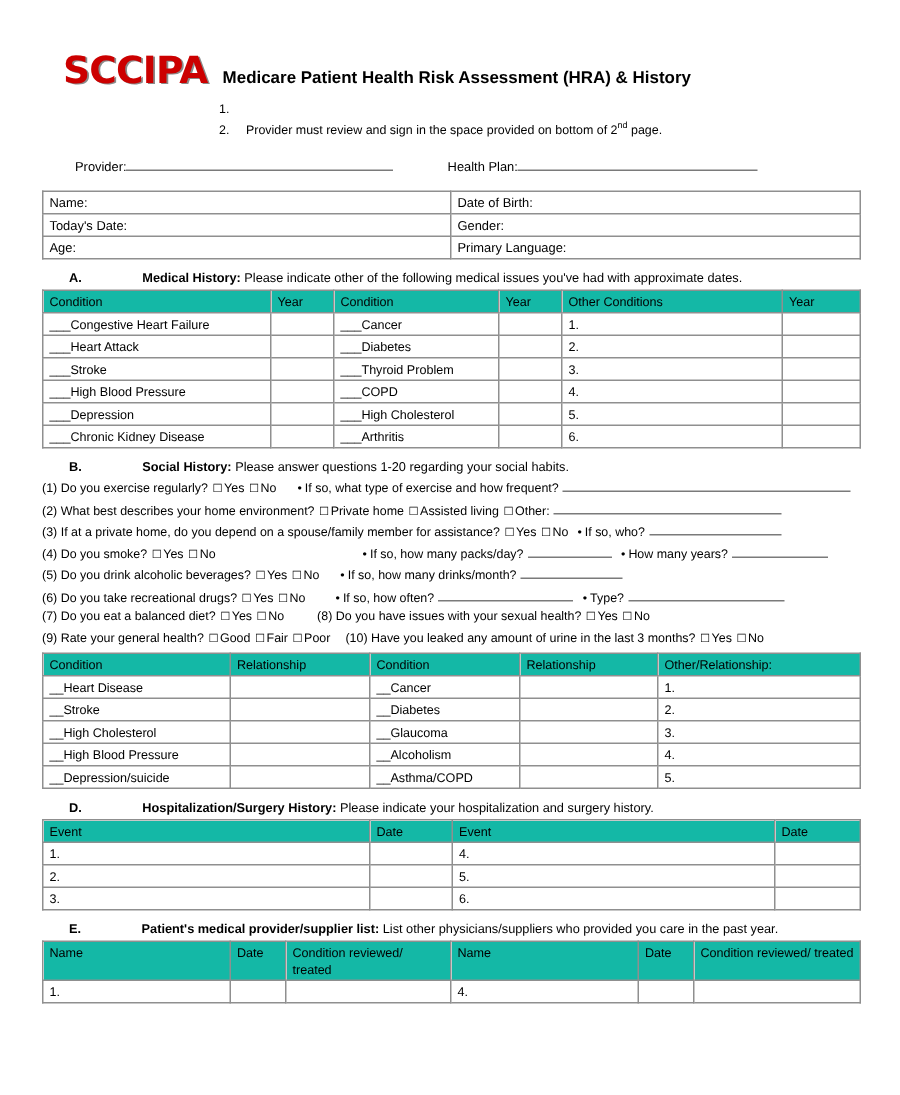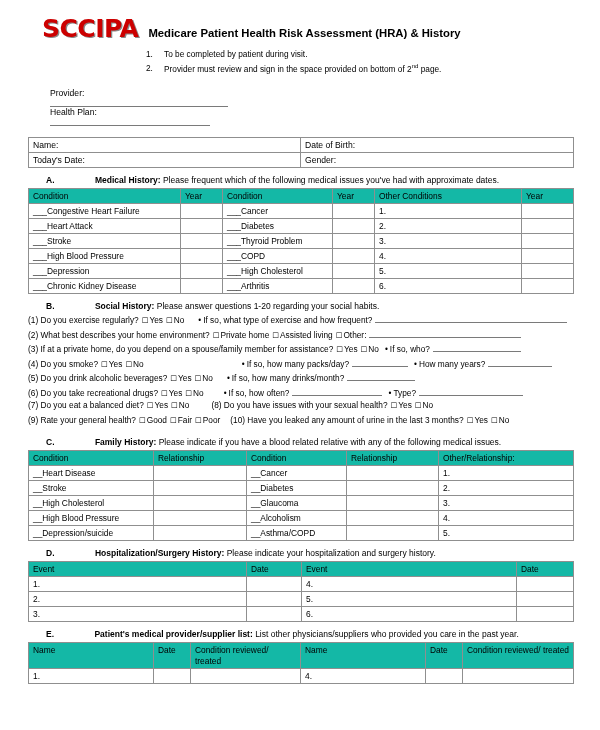--- a/index.html
+++ b/index.html
@@ -27,7 +27,7 @@
   .content {
     position: absolute;
     left: 28px;
-    top: 16px;
+    top: 34px;
     width: 545px;
   }
 

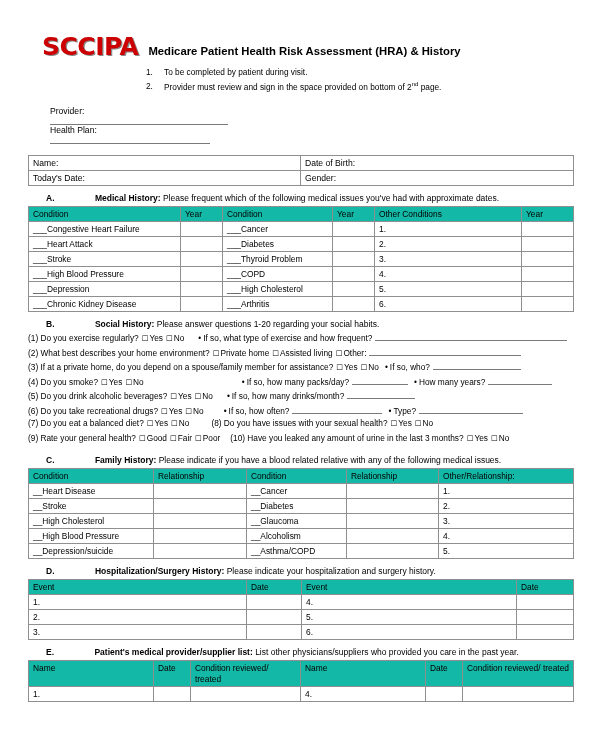--- a/index.html
+++ b/index.html
@@ -157,7 +157,6 @@
     <div class="instructions">
       <div class="inst-line">
         <span class="inst-num">1.</span>
-        <span>To be completed by patient during visit.</span>
       </div>
       <div class="inst-line">
         <span class="inst-num">2.</span>

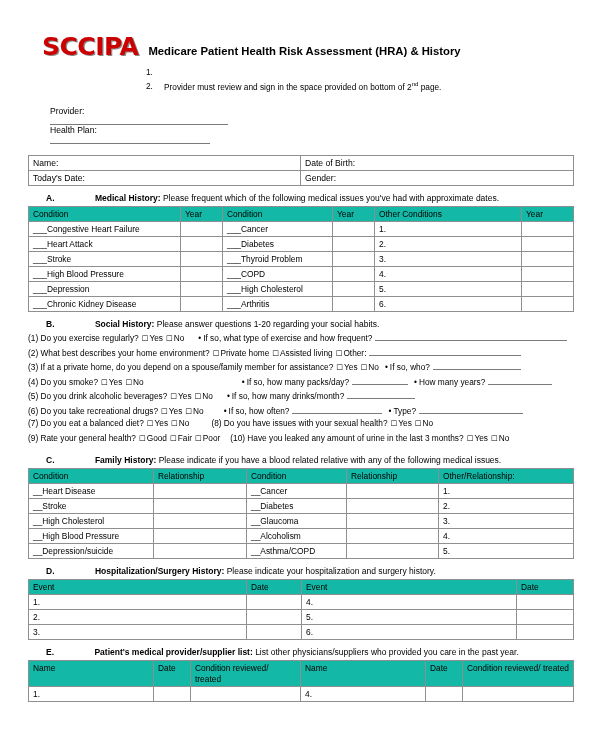--- a/index.html
+++ b/index.html
@@ -71,7 +71,6 @@
     font-size: 8.6px;
     display: flex;
     align-items: baseline;
-    flex-direction: column;
   }
   .provider-line .lbl { font-weight: normal; }
   .fill {

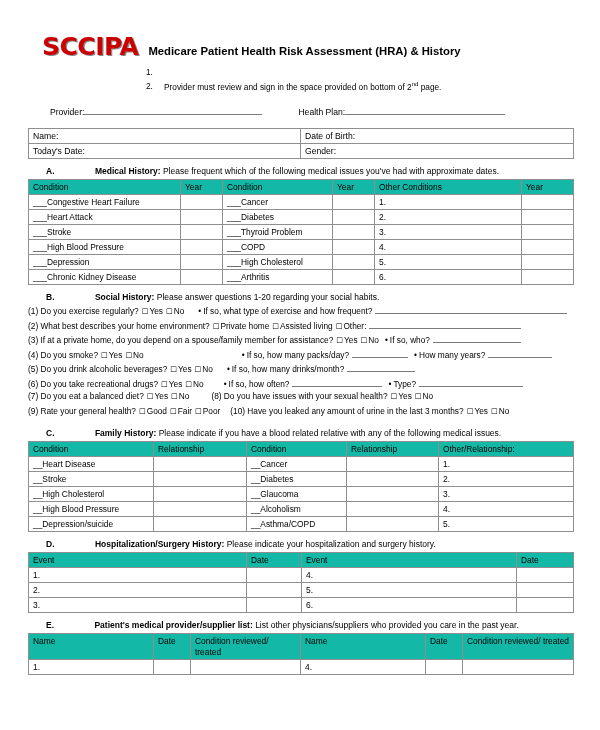--- a/index.html
+++ b/index.html
@@ -185,6 +185,10 @@
           <td>Today's Date:</td>
           <td>Gender:</td>
         </tr>
+        <tr>
+          <td>Age:</td>
+          <td>Primary Language:</td>
+        </tr>
       </tbody>
     </table>
 

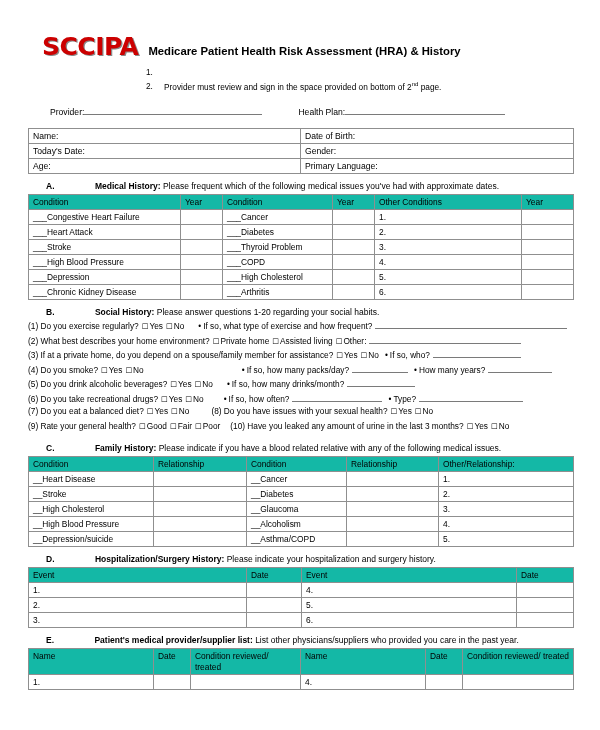--- a/index.html
+++ b/index.html
@@ -194,7 +194,7 @@
 
     <div class="sec-head">
       <span class="letter">A.</span>
-      <span class="name">Medical History:</span><span> Please frequent which of the following medical issues you've had with approximate dates.</span>
+      <span class="name">Medical History:</span><span> Please indicate other of the following medical issues you've had with approximate dates.</span>
     </div>
     <table class="grid med-table">
       <colgroup>

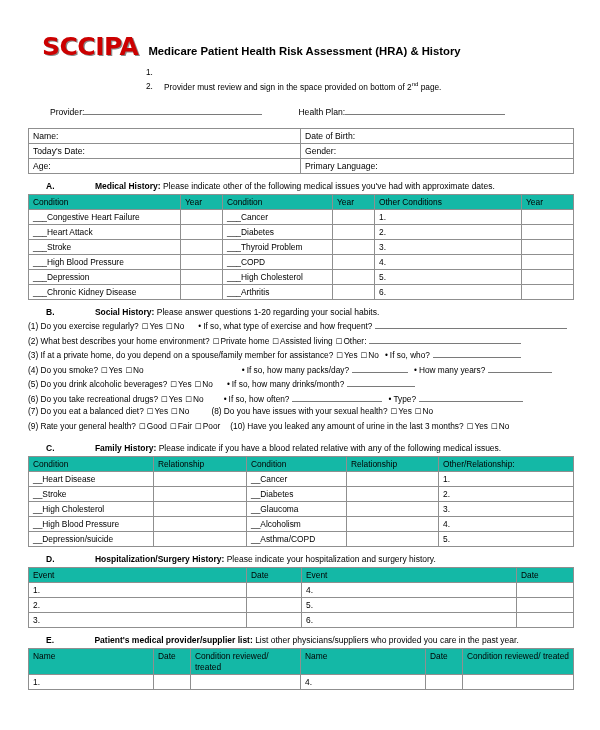--- a/index.html
+++ b/index.html
@@ -343,10 +343,6 @@
         </div>
       </div>
 
-    <div class="sec-head">
-      <span class="letter">C.</span>
-      <span class="name">Family History:</span><span> Please indicate if you have a blood related relative with any of the following medical issues.</span>
-    </div>
     <table class="grid fam-table">
       <colgroup>
         <col style="width:125px">

